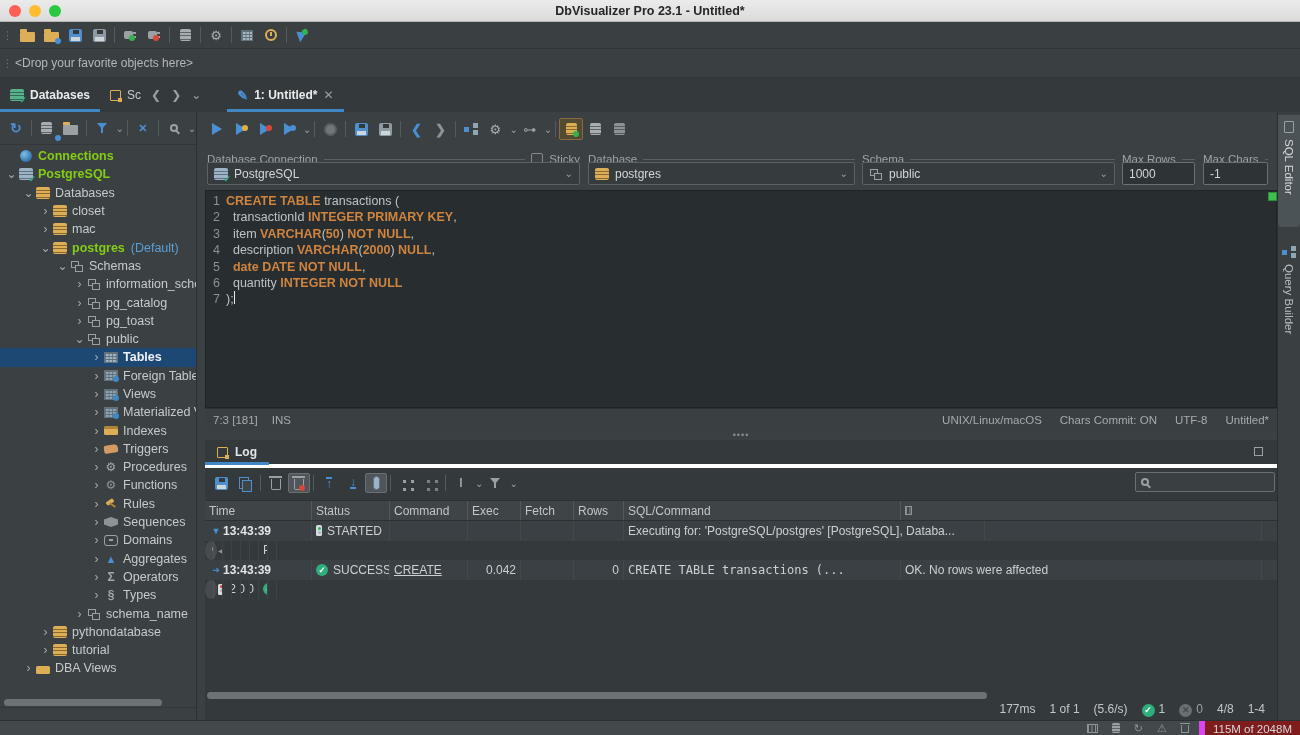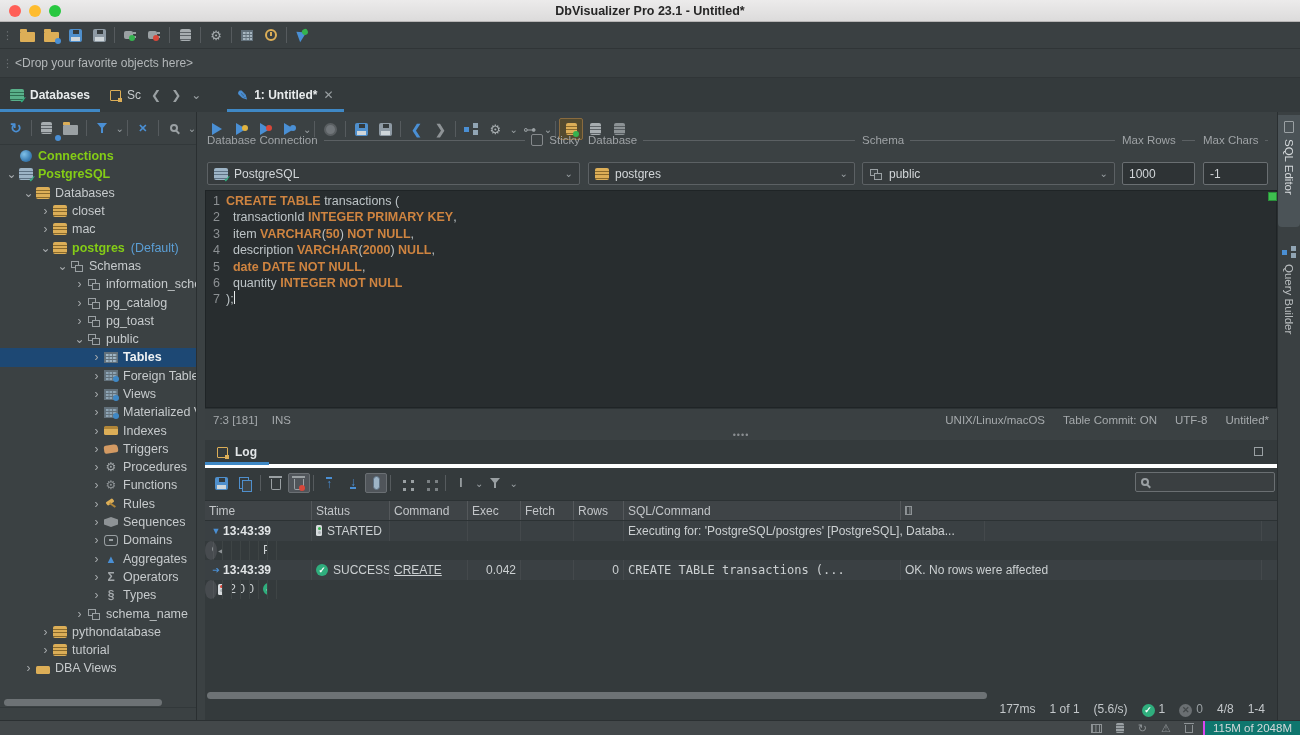--- a/index.html
+++ b/index.html
@@ -118,7 +118,7 @@
   
   .main{position:absolute;left:205px;top:112px;width:1072px;height:608px;}
   .edtoolbar{position:absolute;left:0;top:3px;width:100%;height:28px;display:flex;align-items:center;}
-  .connlabels{position:absolute;left:0;top:22px;width:100%;height:14px;color:#9fa3a6;font-size:11.5px;}
+  .connlabels{position:absolute;left:0;top:41px;width:100%;height:14px;color:#9fa3a6;font-size:11.5px;}
   .connlabels .col{position:absolute;display:flex;align-items:center;gap:6px;}
   .hline{flex:1;height:1px;background:#5b6063;}
   .cbx{width:12px;height:12px;border:1.5px solid #85898c;border-radius:2px;background:#3b4143;}

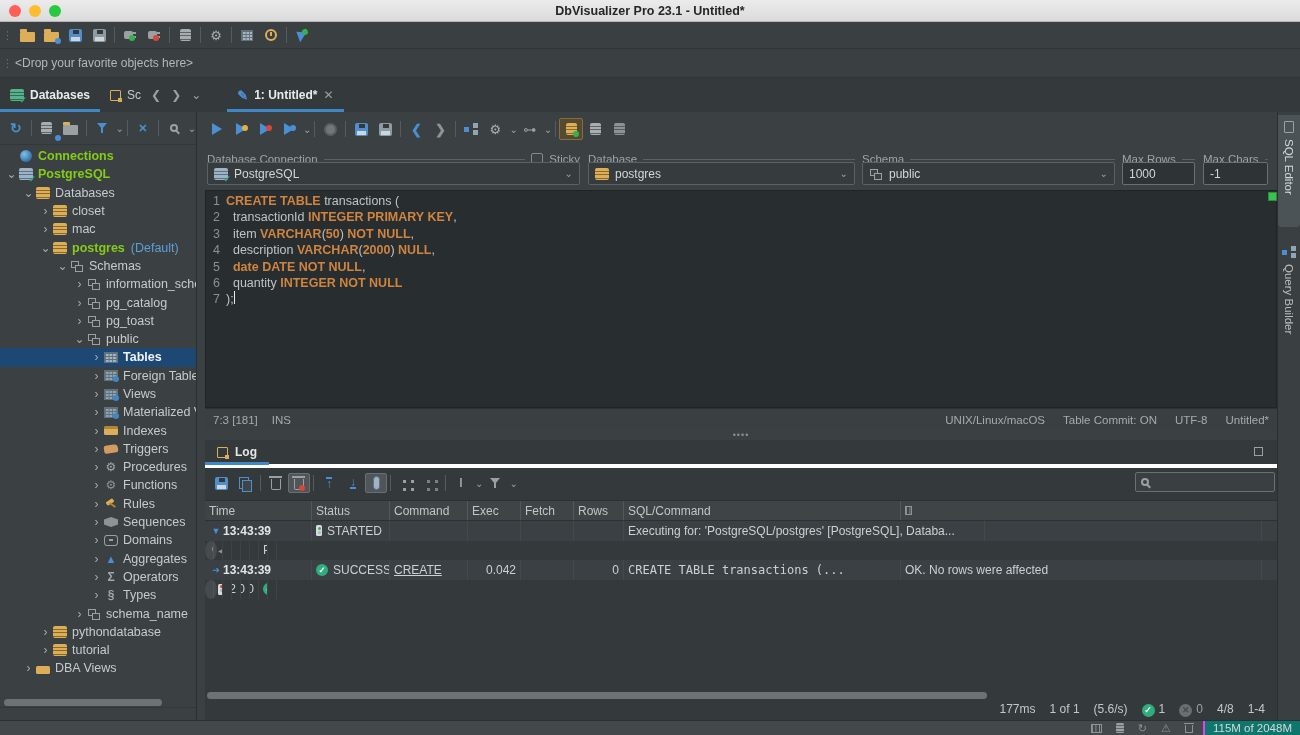--- a/index.html
+++ b/index.html
@@ -573,7 +573,7 @@
       <span style="margin-left:14px;">INS</span>
       <span class="right">
         <span>UNIX/Linux/macOS</span>
-        <span>Table Commit: ON</span>
+        <span>Chars Commit: ON</span>
         <span>UTF-8</span>
         <span>Untitled*</span>
       </span>

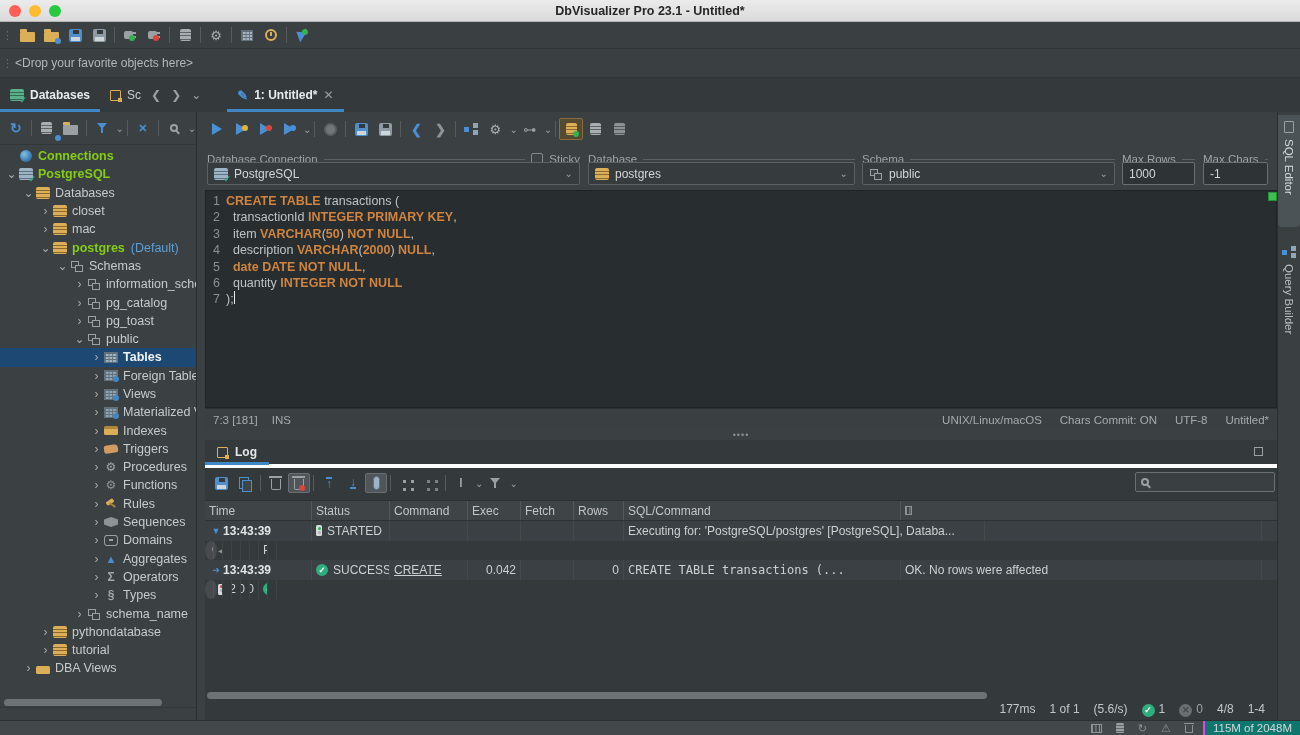--- a/index.html
+++ b/index.html
@@ -184,7 +184,7 @@
   
   .bottombar{position:absolute;left:0;top:720px;width:1300px;height:15px;background:#43484a;border-top:1px solid #2b3032;display:flex;align-items:center;justify-content:flex-end;font-size:11.5px;color:#b3b7b9;}
   .bbicons{display:flex;align-items:center;gap:14px;margin-right:10px;}
-  .membox{height:100%;display:flex;align-items:center;padding:0 8px;background:#0f766e;border-left:2px solid #d946ef;color:#d4d8da;}
+  .membox{height:100%;display:flex;align-items:flex-end;padding:0 8px;background:#7f1d1d;border-left:6px solid #d946ef;color:#d4d8da;}
   .bbi{font-size:11px;color:#8e9396;}
   .i-bbgrid{width:11px;height:9px;border:1px solid #8e9396;background-image:linear-gradient(90deg,#8e9396 1px,transparent 1px);background-size:3.5px 100%;}
   .i-bbdb{width:8px;height:10px;border-radius:1.5px;background:repeating-linear-gradient(#9aa0a3 0 2.2px,#5e6468 2.2px 3px);}

